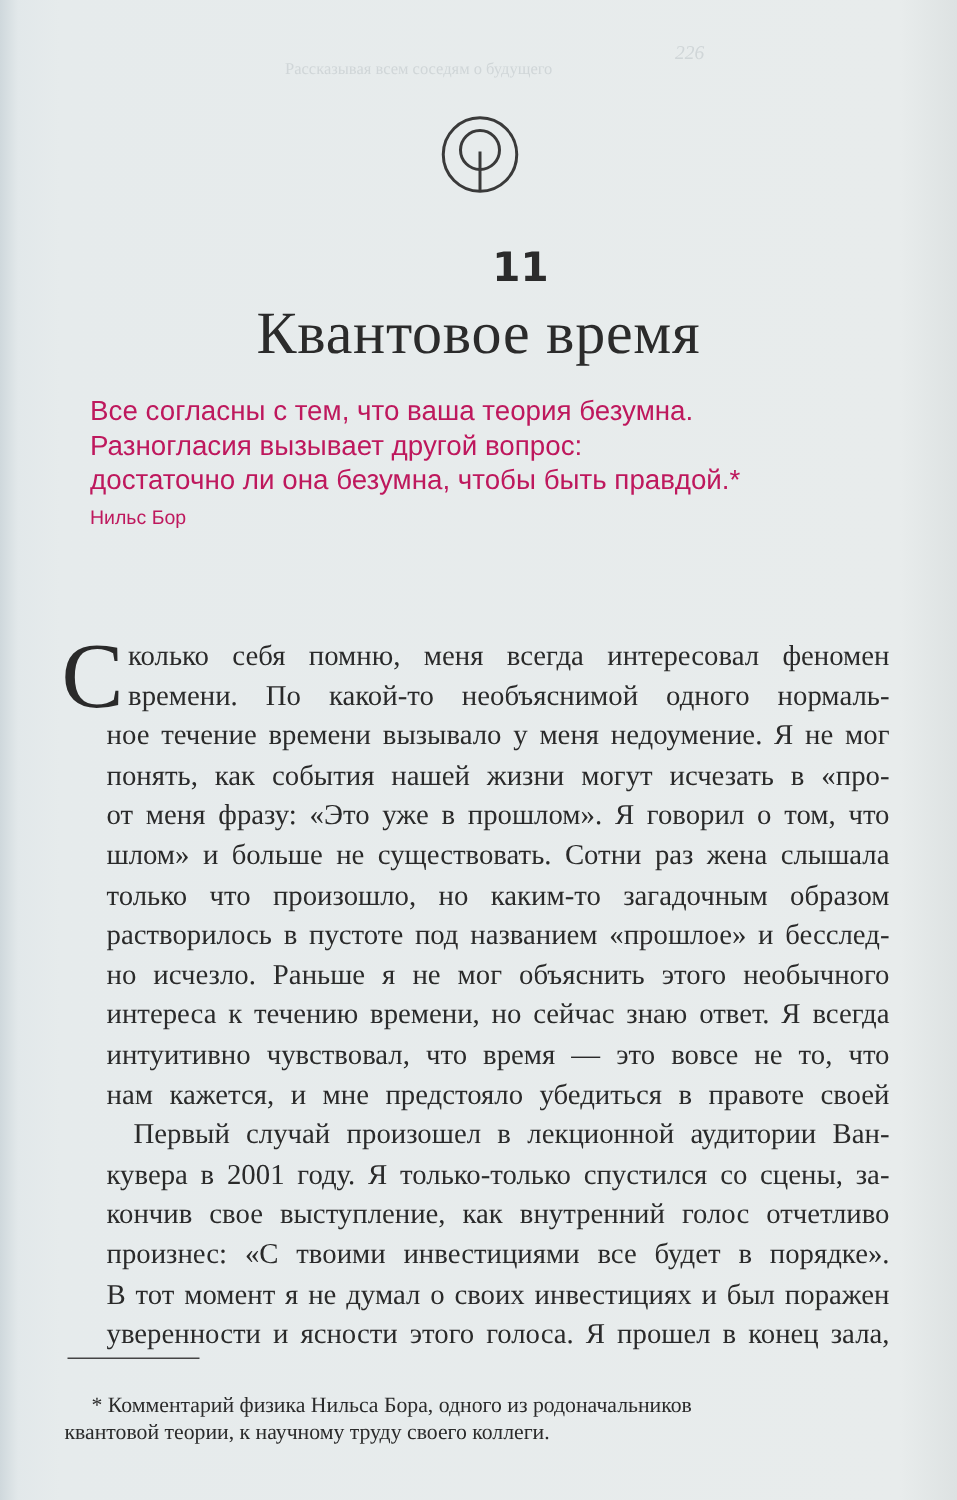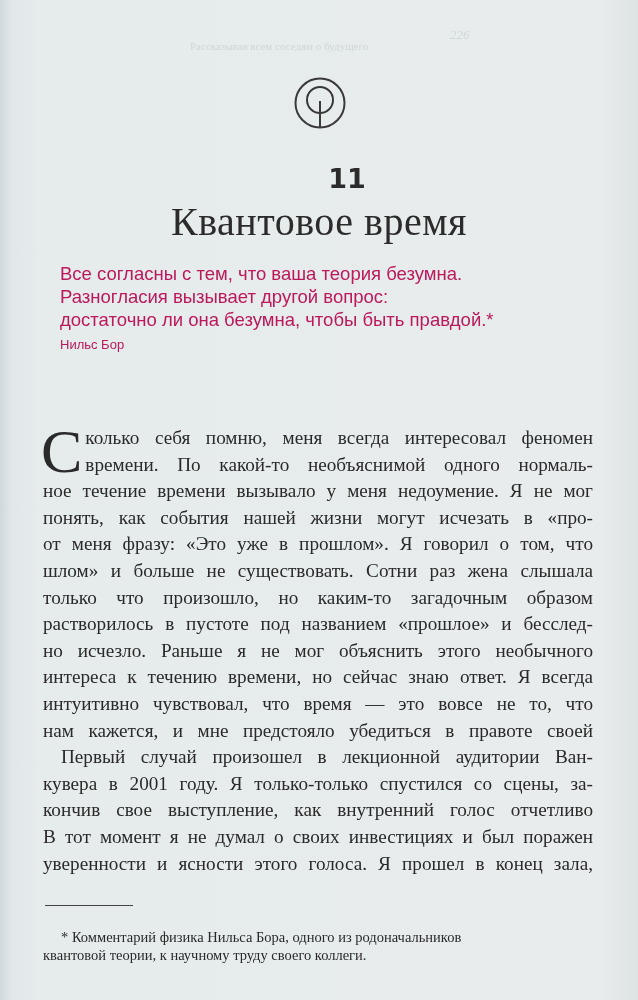--- a/index.html
+++ b/index.html
@@ -35,7 +35,7 @@
     font-size:19.2px; line-height:26.6px; text-align:justify; color:#2a2a2a;
   }
   .body p { margin:0; }
-  .line { display:block; text-align:justify; text-align-last:justify; white-space:nowrap; }
+  .line { display:block; text-align:justify; text-align-last:justify; white-space:nowrap;margin-left:28px; }
   .line.last { text-align-last:left; }
   .dropcap {
     float:left; font-size:62px; line-height:48px; margin:2px 3px 0 -2px; color:#2a2a2a;

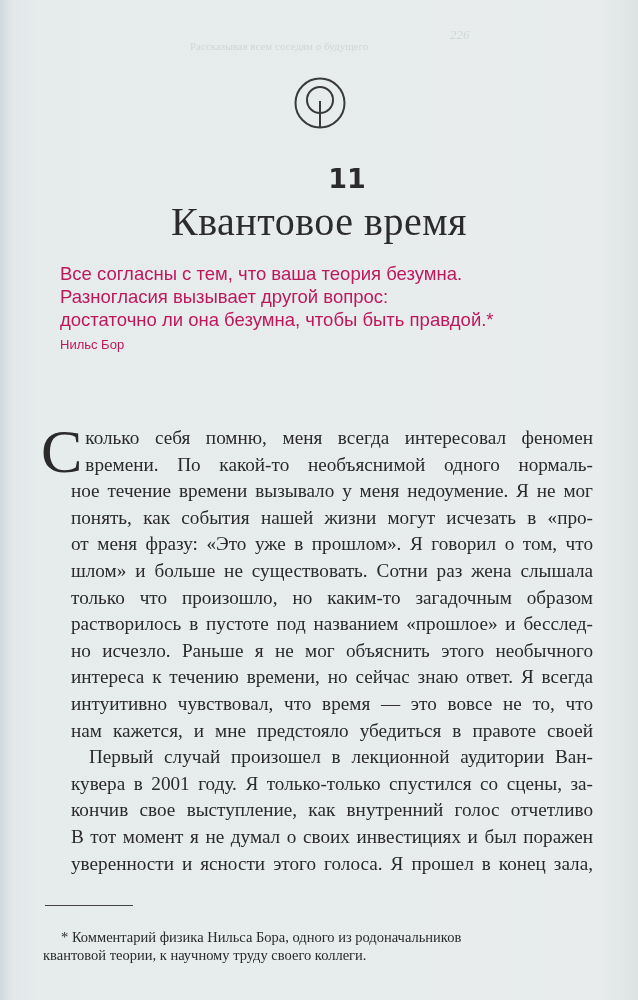--- a/index.html
+++ b/index.html
@@ -89,6 +89,7 @@
     <span class="line" style="padding-left:18px">Первый случай произошел в лекционной аудитории Ван-</span>
     <span class="line">кувера в 2001 году. Я только-только спустился со сцены, за-</span>
     <span class="line">кончив свое выступление, как внутренний голос отчетливо</span>
+    <span class="line">произнес: «С твоими инвестициями все будет в порядке».</span>
     <span class="line">В тот момент я не думал о своих инвестициях и был поражен</span>
     <span class="line">уверенности и ясности этого голоса. Я прошел в конец зала,</span>
   </p>

